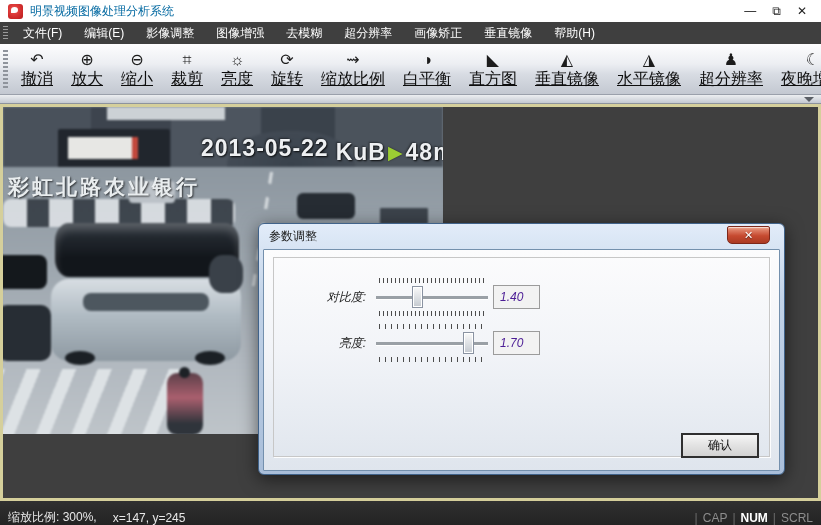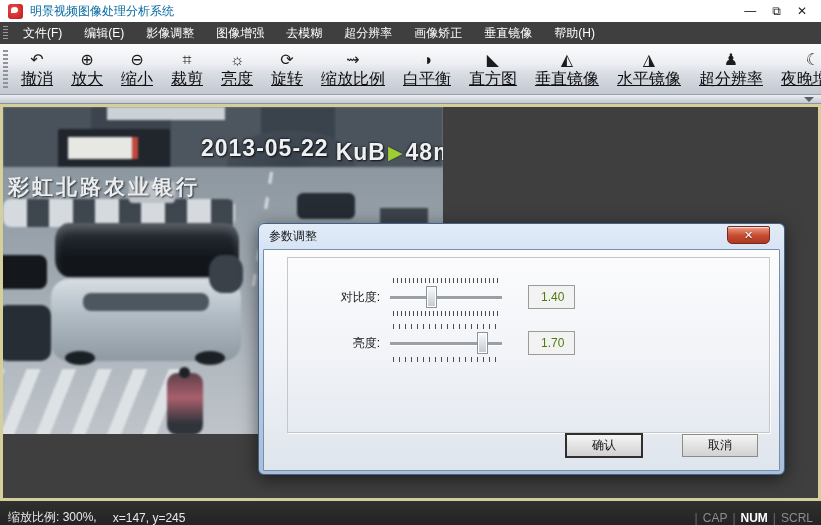--- a/index.html
+++ b/index.html
@@ -122,8 +122,8 @@
     text-shadow:0 1px 1px rgba(0,0,0,.5); }
   .dlg-body { position:relative; height:222px; border:1px solid #7490ad; border-radius:1px;
     background:linear-gradient(180deg,#fcfcfd 0%,#f2f4f8 45%,#dfe5ed 100%); }
-  .groupbox { position:absolute; left:23px; right:9px; top:7px; height:176px;
-    border:1px solid #c7c7c7; box-shadow:1px 1px 0 rgba(255,255,255,.9); }
+  .groupbox { position:absolute; left:9px; right:9px; top:7px; height:200px;
+    border:1px solid #c7c7c7; box-shadow:1px 1px 0 rgba(255,255,255,.9);font-style:italic; }
   .field-row { position:absolute; left:20px; top:16px; display:flex; align-items:center; height:46px; }
   .field-row.second { top:62px; }
   .f-label { width:72px; text-align:right; font-size:12px; color:#1a1a1a; margin-right:10px; }

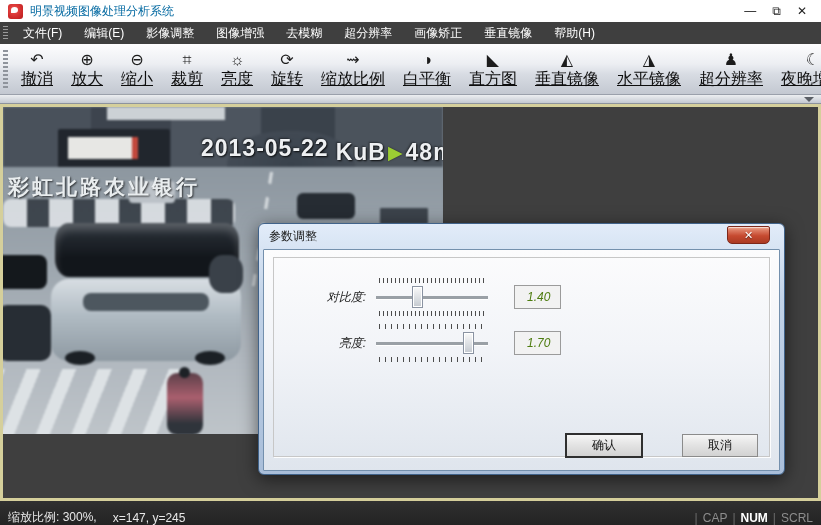--- a/index.html
+++ b/index.html
@@ -135,9 +135,9 @@
   .slider-thumb { position:absolute; top:12px; width:11px; height:22px;
     background:linear-gradient(180deg,#fafafa,#d4d8dd 70%,#c3c8ce);
     border:1px solid #8a93a2; box-shadow:inset 0 0 0 1px #fff; }
-  .value-box { margin-left:26px; width:47px; height:24px; line-height:22px;
-    background:#f2f2f2; border:1px solid #9b9b9b; color:#4d7c0f;
-    font-size:12px; padding-left:12px; }
+  .value-box { margin-left:5px; width:47px; height:24px; line-height:22px;
+    background:#f2f2f2; border:1px solid #9b9b9b; color:#4c1d95;
+    font-size:12px; padding-left:6px; }
   .dlg-buttons { position:absolute; right:21px; bottom:13px; display:flex; gap:40px; }
   .btn { width:76px; height:23px; font-size:12px; color:#111;
     font-family:"Liberation Sans","DejaVu Sans",sans-serif;

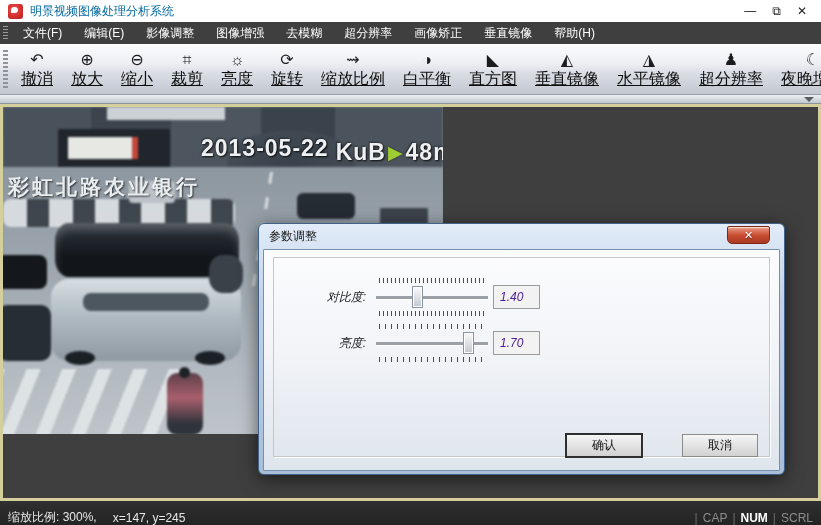--- a/index.html
+++ b/index.html
@@ -324,7 +324,6 @@
         </div>
         <div class="dlg-buttons">
           <button class="btn default">确认</button>
-          <button class="btn">取消</button>
         </div>
       </div>
     </div>

